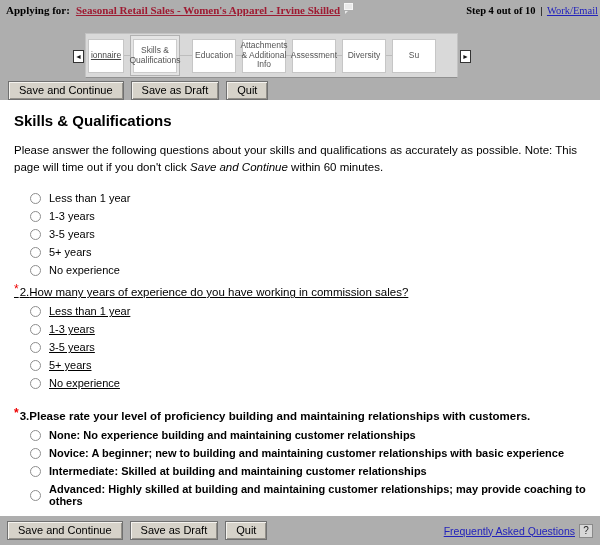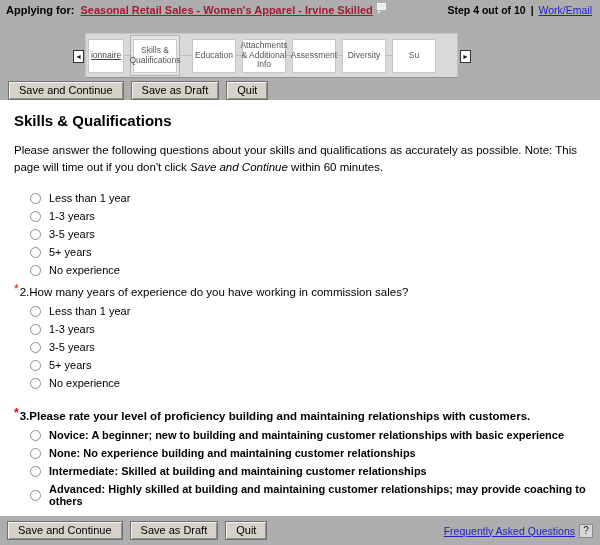--- a/index.html
+++ b/index.html
@@ -10,7 +10,7 @@
   
   .top-region { position:relative; width:600px; height:100px; background:#aeaeae; }
 
-  .app-bar { position:absolute; top:4px; left:6px; right:8px; display:flex; align-items:baseline; font-size:11px; color:#000; }
+  .app-bar { position:absolute; top:4px; left:6px; right:2px; display:flex; align-items:baseline; font-size:11px; color:#000;font-family:Liberation Serif, serif; }
   .applying-label { font-weight:bold; margin-right:6px; }
   .job-link { color:#9e1b32; font-weight:bold; text-decoration:underline; cursor:pointer; }
   .bubble-icon { display:inline-block; width:9px; height:7px; background:#e9e9e9; border:1px solid #f6f6f6; margin-left:4px; position:relative; top:-4px; }

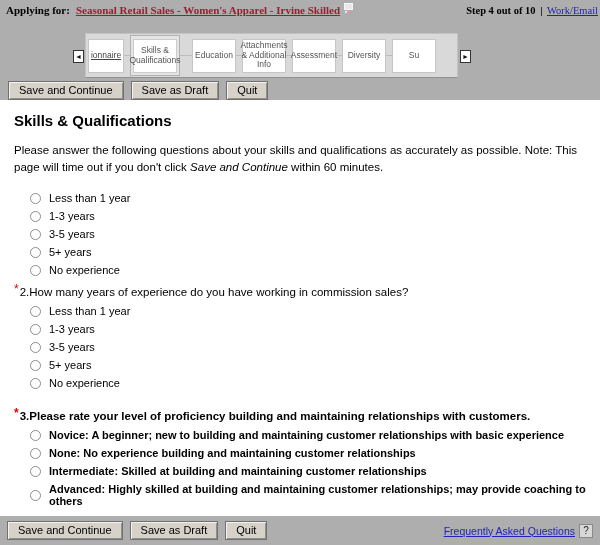--- a/index.html
+++ b/index.html
@@ -156,7 +156,7 @@
       </div>
     </div>
 
-    <div class="question" style="margin-top:4px;">
+    <div class="question" style="margin-top:4px;text-decoration:underline;">
       <div class="q-line">
         <span class="req">*</span><span>2.</span><span>How many years of experience do you have working in commission sales?</span>
       </div>

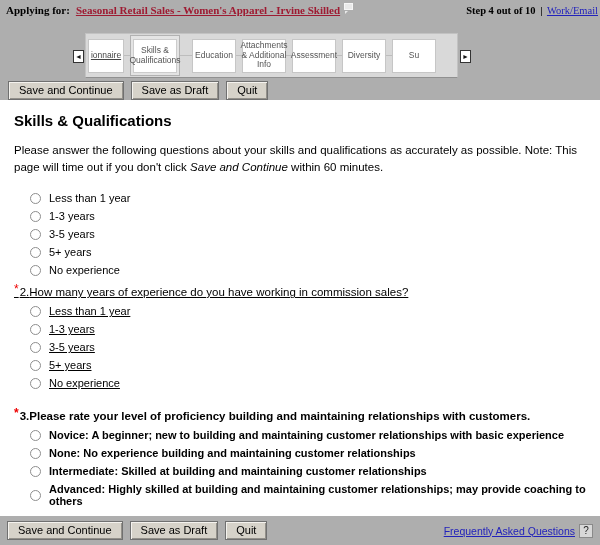--- a/index.html
+++ b/index.html
@@ -191,11 +191,11 @@
       <div class="opts">
         <label class="opt">
             <span class="radio"></span>
+            <span class="opt-label">None: No experience building and maintaining customer relationships</span>
+          </label>
+        <label class="opt">
+            <span class="radio"></span>
             <span class="opt-label">Novice: A beginner; new to building and maintaining customer relationships with basic experience</span>
-          </label>
-        <label class="opt">
-            <span class="radio"></span>
-            <span class="opt-label">None: No experience building and maintaining customer relationships</span>
           </label>
         <label class="opt">
             <span class="radio"></span>

